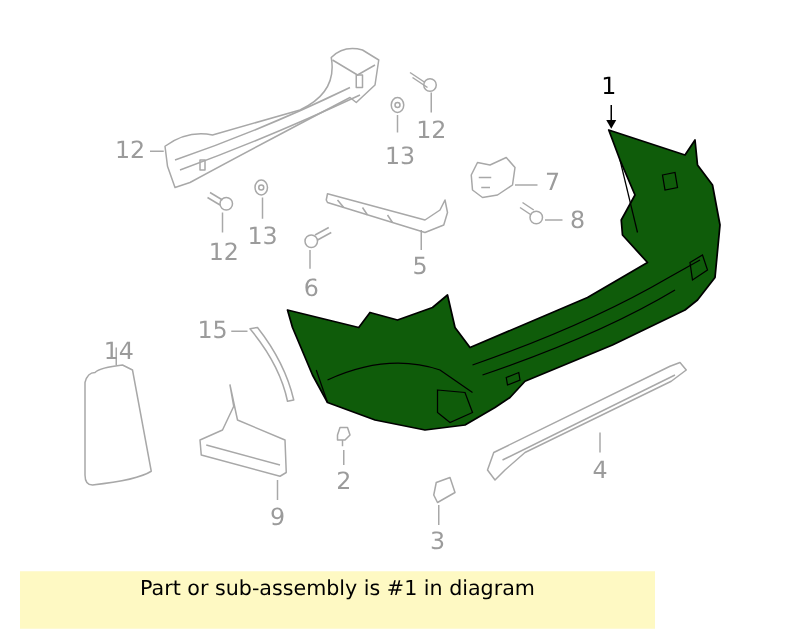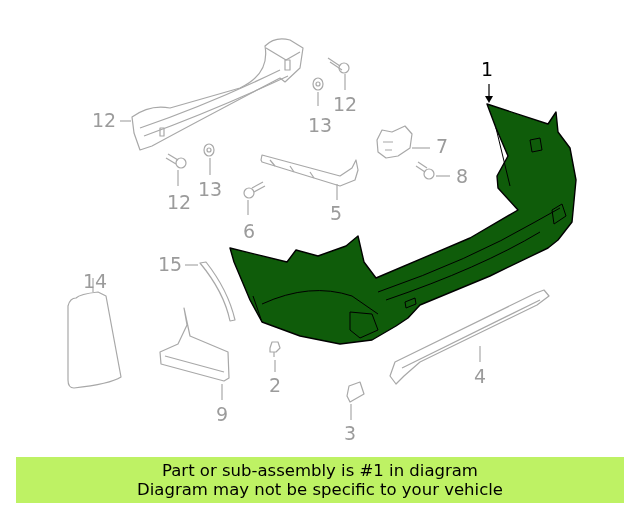--- a/index.html
+++ b/index.html
@@ -9,8 +9,8 @@
   .callout { position: absolute; font-size: 19px; color: #9b9b9b; line-height: 1;
              font-family: "DejaVu Sans", sans-serif; }
   .callout.main { color: #000000; }
-  .banner { position: absolute; left: 16px; top: 457px; width: 608px; height: 46px;
-            background: #bef264; color: #000000; text-align: center;
+  .banner { position: absolute; left: 16px; top: 457px; width: 508px; height: 46px;
+            background: #fef9c3; color: #000000; text-align: center;
             font-size: 16.5px; line-height: 19px; padding-top: 4px; box-sizing: border-box; }
   .banner div { white-space: nowrap; }
 </style>

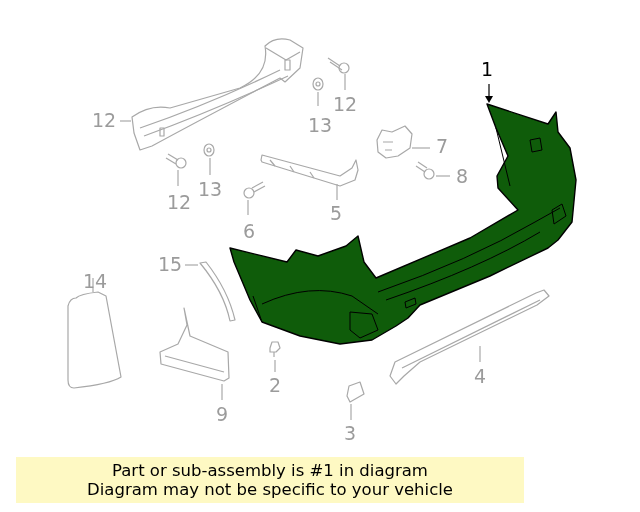--- a/index.html
+++ b/index.html
@@ -151,7 +151,6 @@
 
 <div class="banner">
   <div>Part or sub-assembly is #1 in diagram</div>
-  <div>Diagram may not be specific to your vehicle</div>
 </div>
 
 </body></html>

